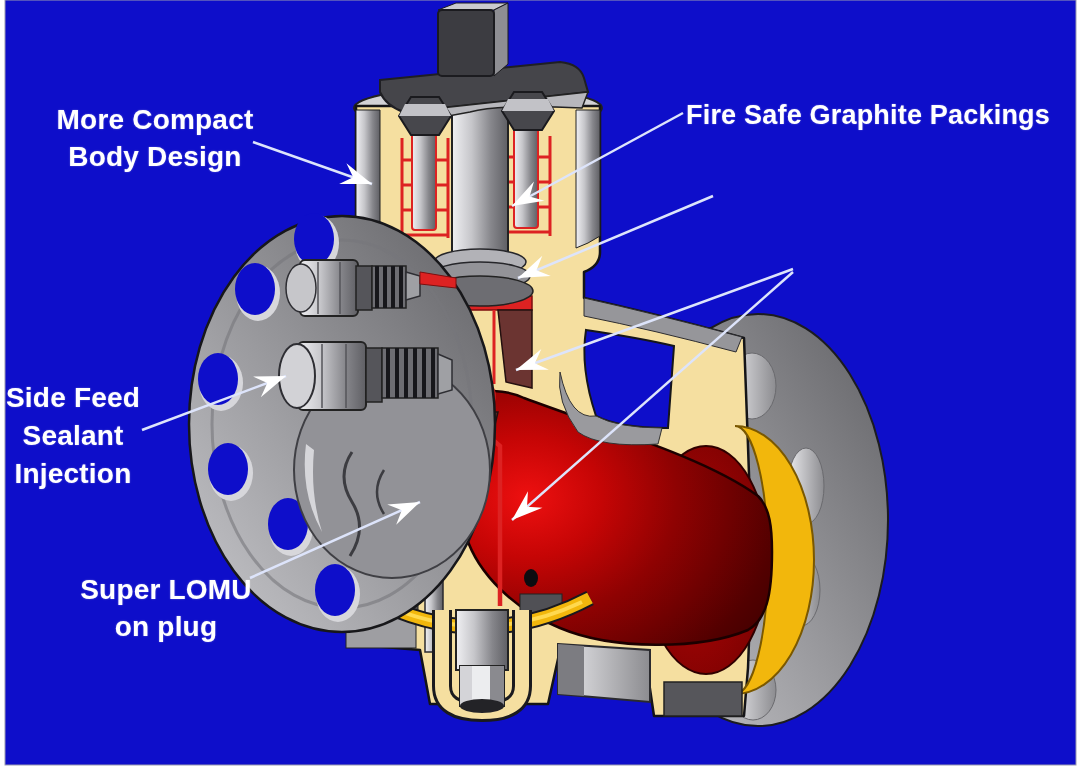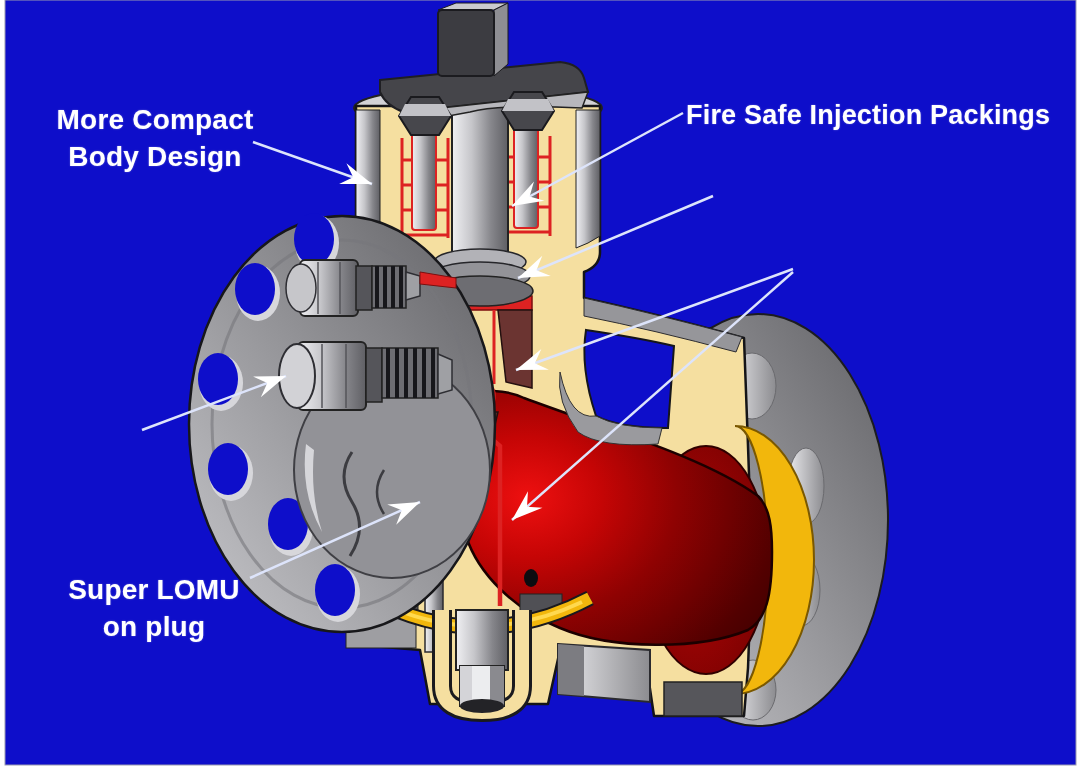--- a/index.html
+++ b/index.html
@@ -227,7 +227,7 @@
 
 <div class="callout" id="lbl-more">More Compact
 Body Design</div>
-<div class="callout left" id="lbl-fire">Fire Safe Injection Packings</div>
+<div class="callout left" id="lbl-fire">Fire Safe Graphite Packings</div>
 <div class="callout" id="lbl-super">Super LOMU
 on plug</div>
 

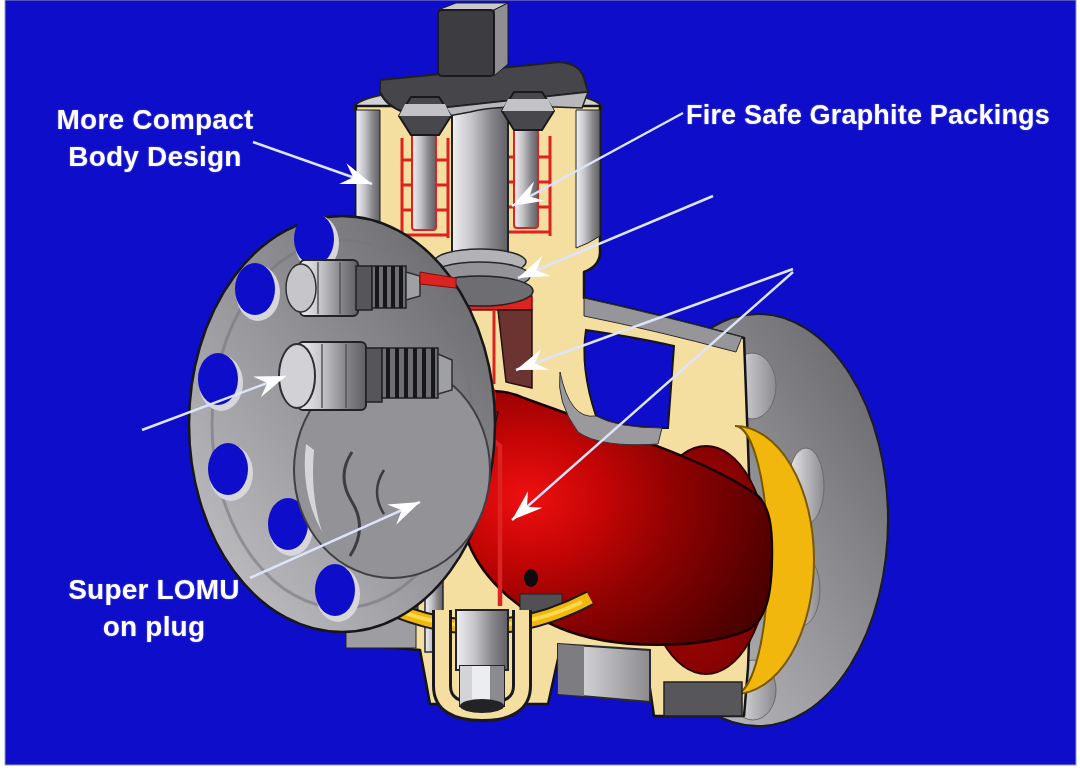--- a/index.html
+++ b/index.html
@@ -228,6 +228,9 @@
 <div class="callout" id="lbl-more">More Compact
 Body Design</div>
 <div class="callout left" id="lbl-fire">Fire Safe Graphite Packings</div>
+<div class="callout" id="lbl-side">Side Feed
+Sealant
+Injection</div>
 <div class="callout" id="lbl-super">Super LOMU
 on plug</div>
 

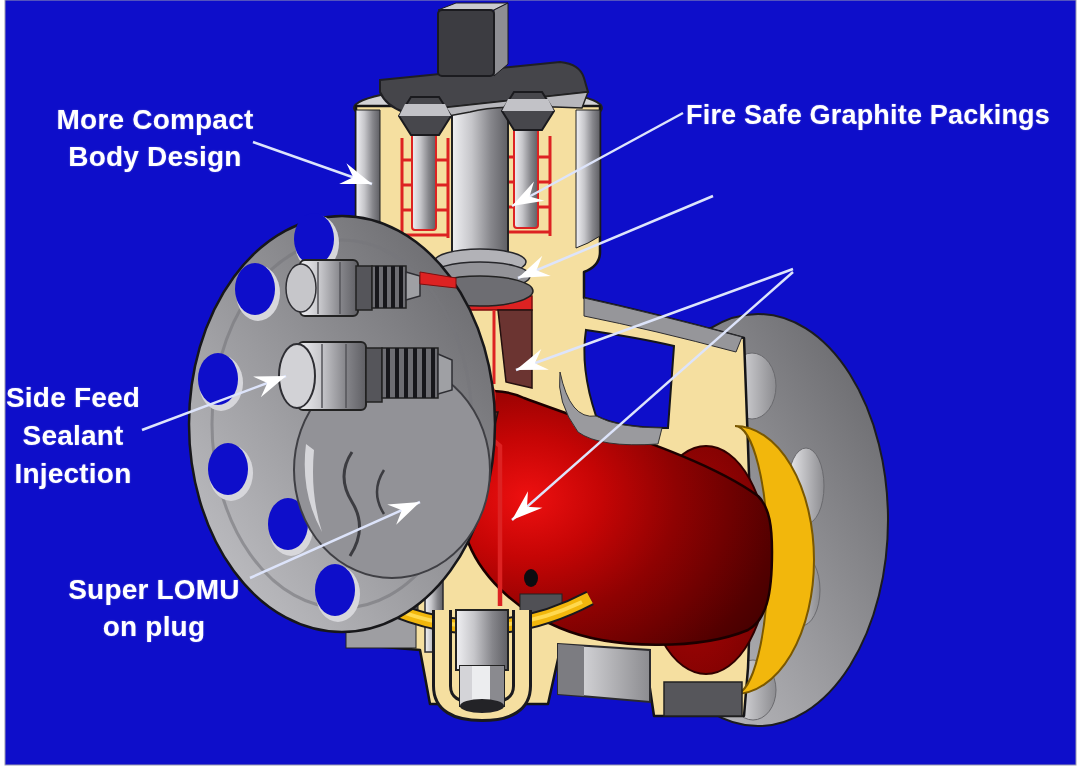--- a/index.html
+++ b/index.html
@@ -15,7 +15,7 @@
   #lbl-anti{left:716px;top:162px;white-space:nowrap;}
   #lbl-pressure{left:788px;top:244px;width:278px;}
   #lbl-side{left:0px;top:379px;width:146px;line-height:38px;}
-  #lbl-super{left:56px;top:571px;width:196px;}
+  #lbl-super{left:68px;top:571px;width:196px;}
 </style>
 </head>
 <body>

